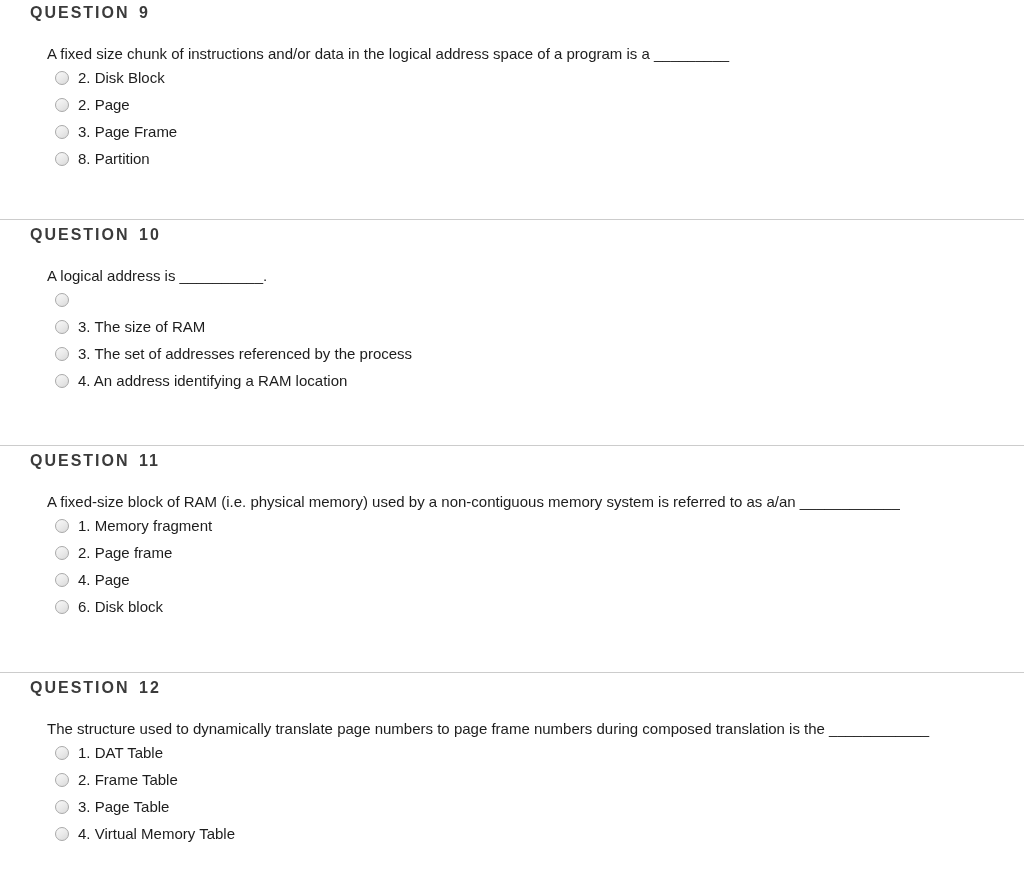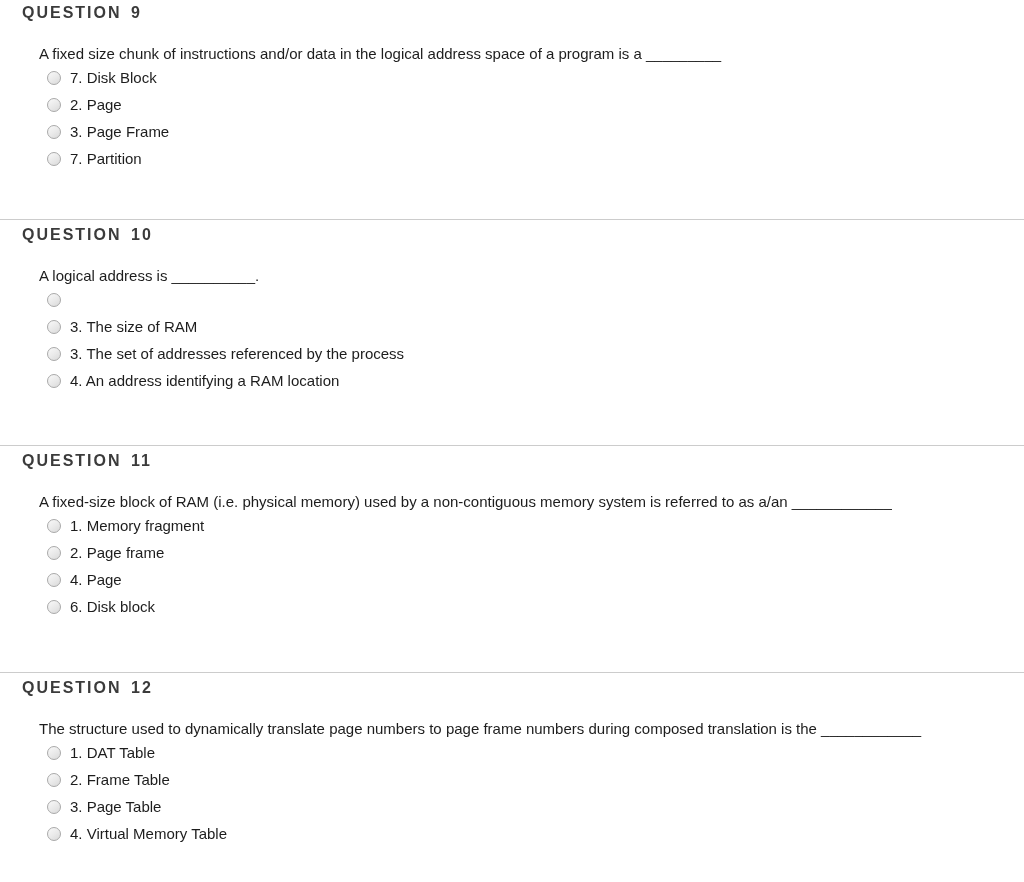--- a/index.html
+++ b/index.html
@@ -15,7 +15,7 @@
     height: 882px;
   }
   .question-block {
-    padding: 5px 0 0 22px;
+    padding: 5px 0 0 30px;
     overflow: visible;
   }
   .question-block:first-of-type { padding-top: 3px; }

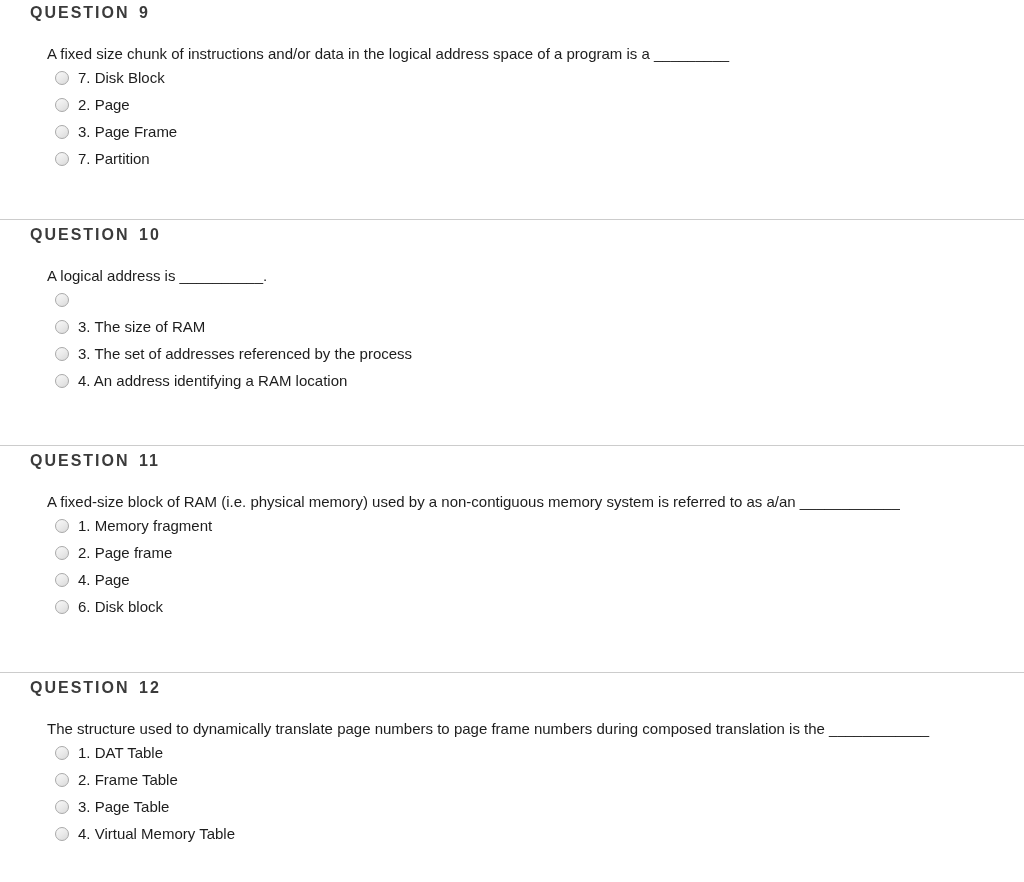--- a/index.html
+++ b/index.html
@@ -79,7 +79,7 @@
     <div class="options">
       <div class="option">
         <span class="radio"></span>
-        <span class="option-label">7. Disk Block</span>
+        <span class="option-label">2. Disk Block</span>
       </div>
       <div class="option">
         <span class="radio"></span>

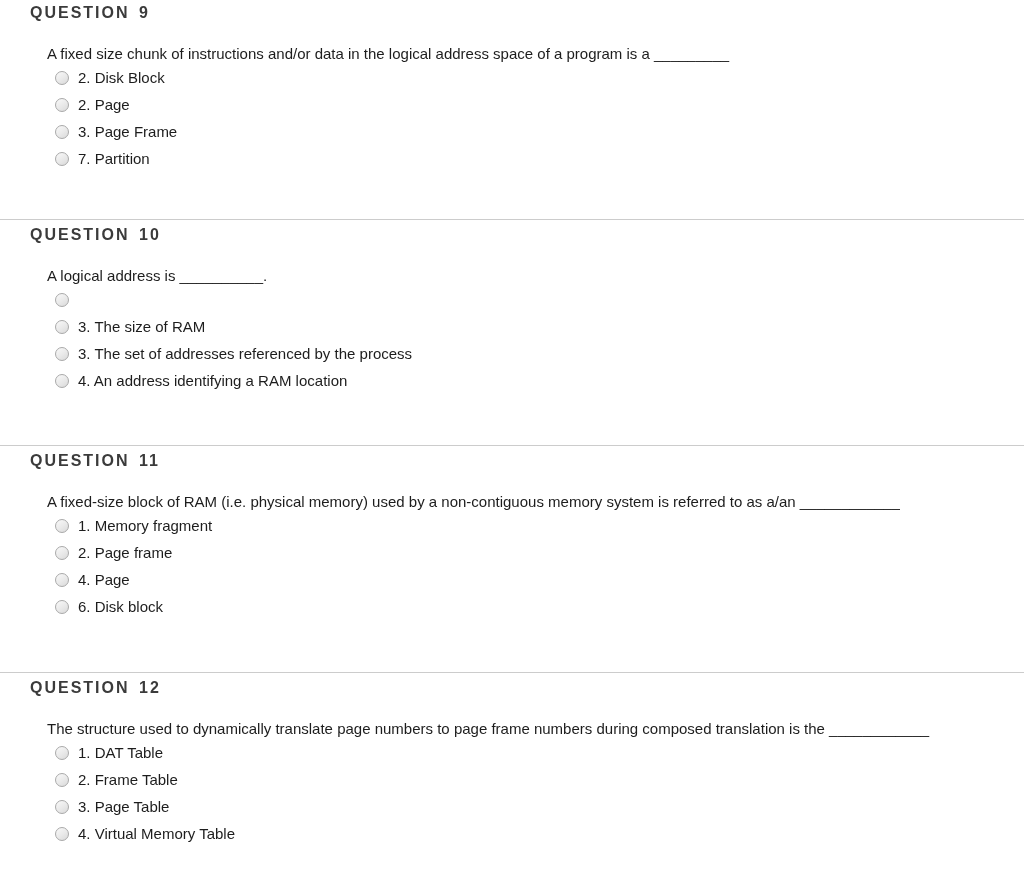--- a/index.html
+++ b/index.html
@@ -91,7 +91,7 @@
       </div>
       <div class="option">
         <span class="radio"></span>
-        <span class="option-label">7. Partition</span>
+        <span class="option-label">8. Partition</span>
       </div>
     </div>
   </div>

